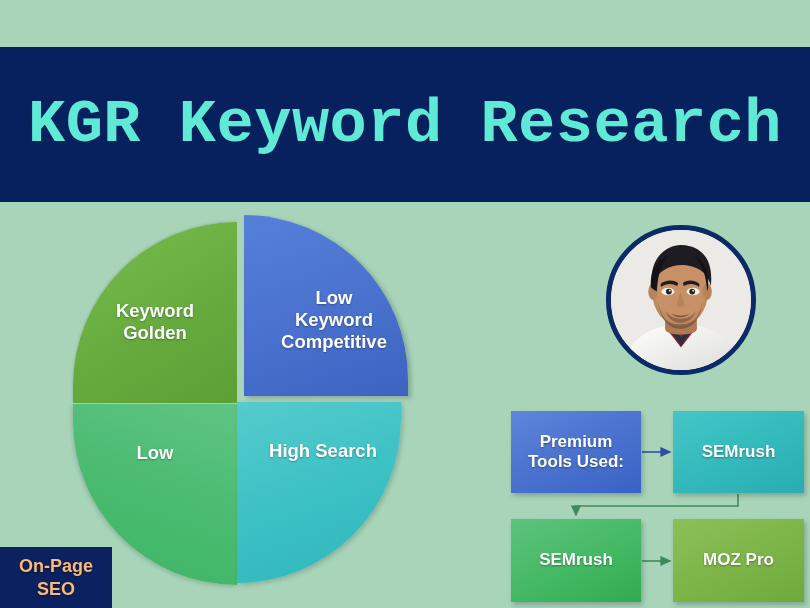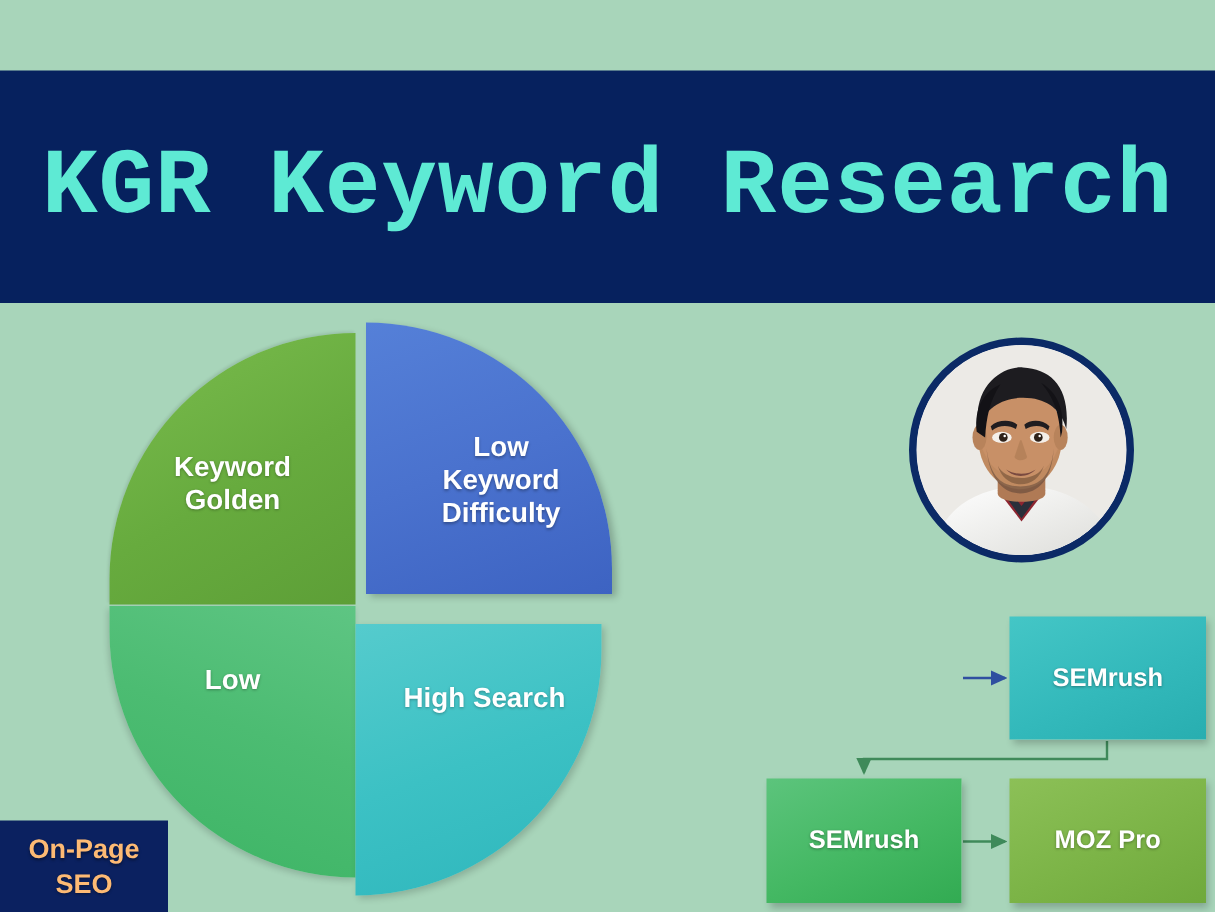--- a/index.html
+++ b/index.html
@@ -202,7 +202,7 @@
       <div class="slice-label">
         <div>Low</div>
         <div>Keyword</div>
-        <div>Difficulty</div>
+        <div>Competitive</div>
       </div>
     </div>
 

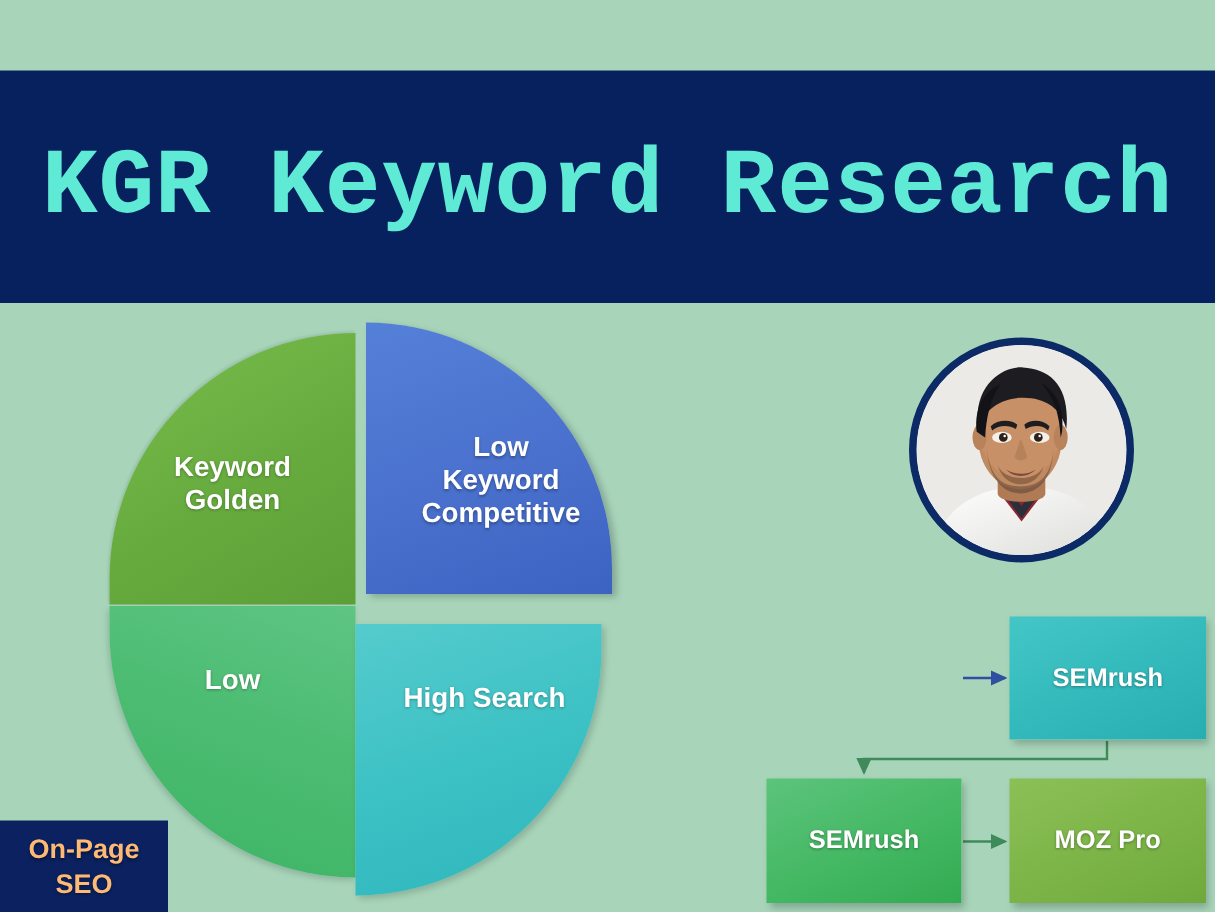--- a/index.html
+++ b/index.html
@@ -97,7 +97,7 @@
   
   #slice-hsv {
     left: 172px;
-    top: 194px;
+    top: 180px;
     border-radius: 0 0 181px 0;
     background: linear-gradient(340deg, #2eb6bc 0%, #3cc1c4 50%, #55cbcd 100%);
     box-shadow: 2px 2px 5px rgba(0,0,0,0.18);

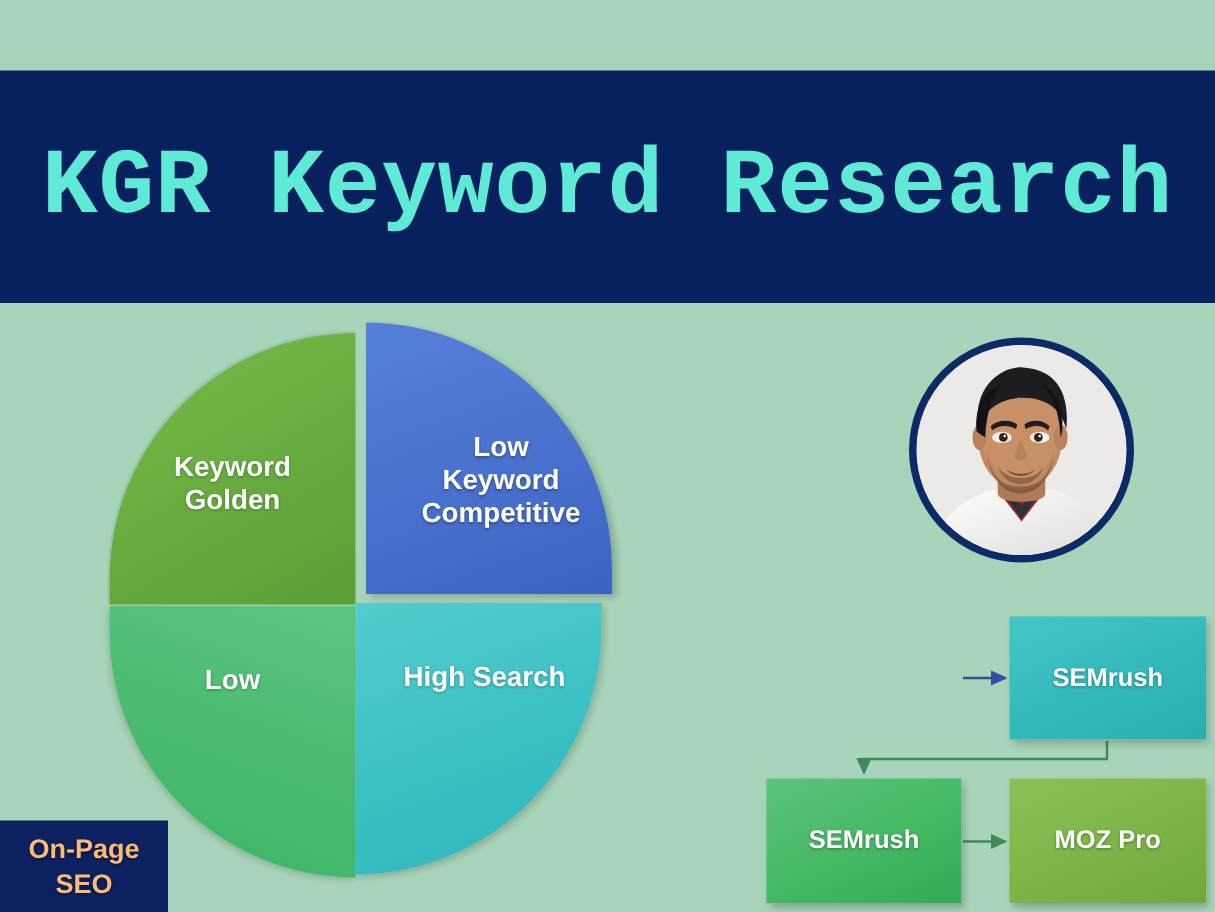--- a/index.html
+++ b/index.html
@@ -291,6 +291,12 @@
       <path d="M233 89 L233 101 L71 101 L71 110" fill="none" stroke="#3f8a5a" stroke-width="1.6" marker-end="url(#arrGreenDown)"></path>
     </svg>
 
+    <div class="flow-box" id="box-premium">
+      <span>
+        <span>Premium</span><br>
+        <span>Tools Used:</span>
+      </span>
+    </div>
 
     <div class="flow-box" id="box-ahrefs">
       <span>SEMrush</span>

